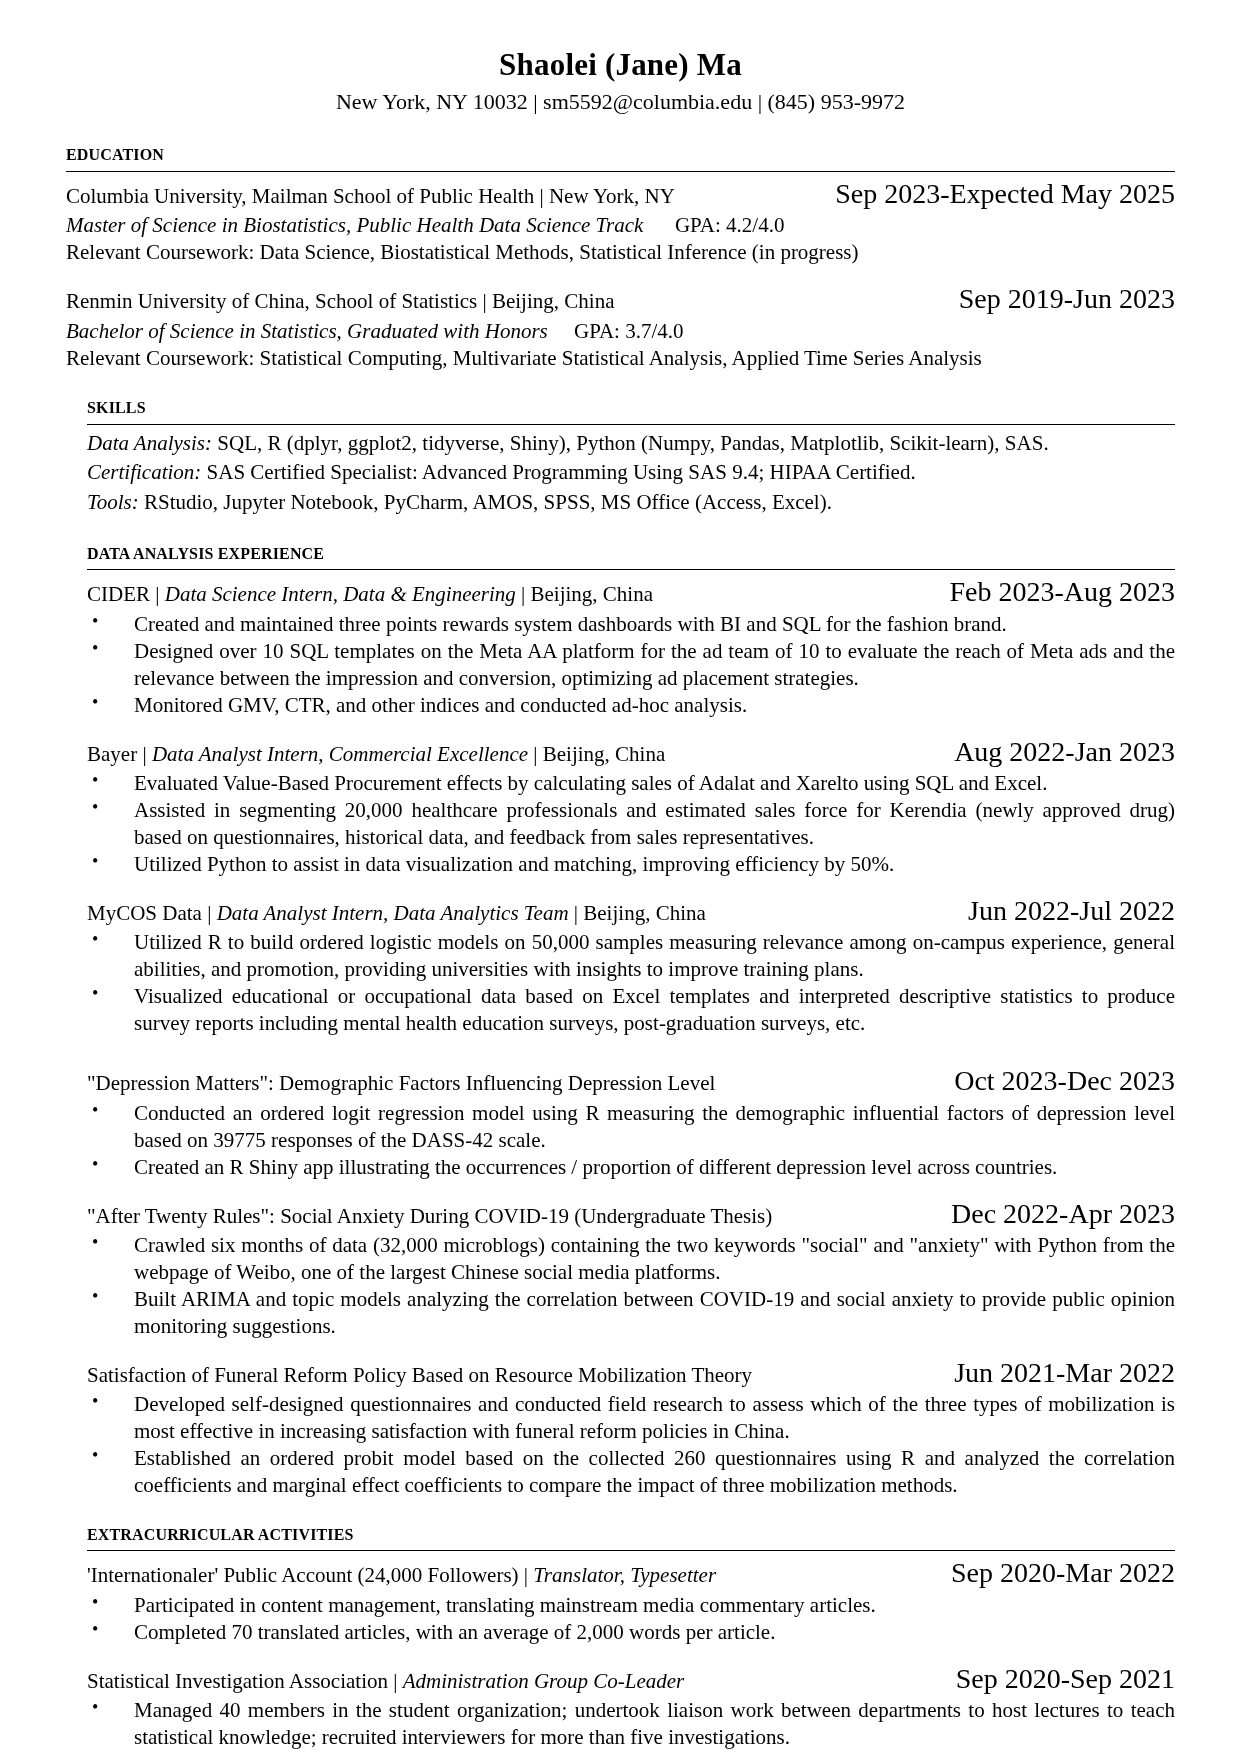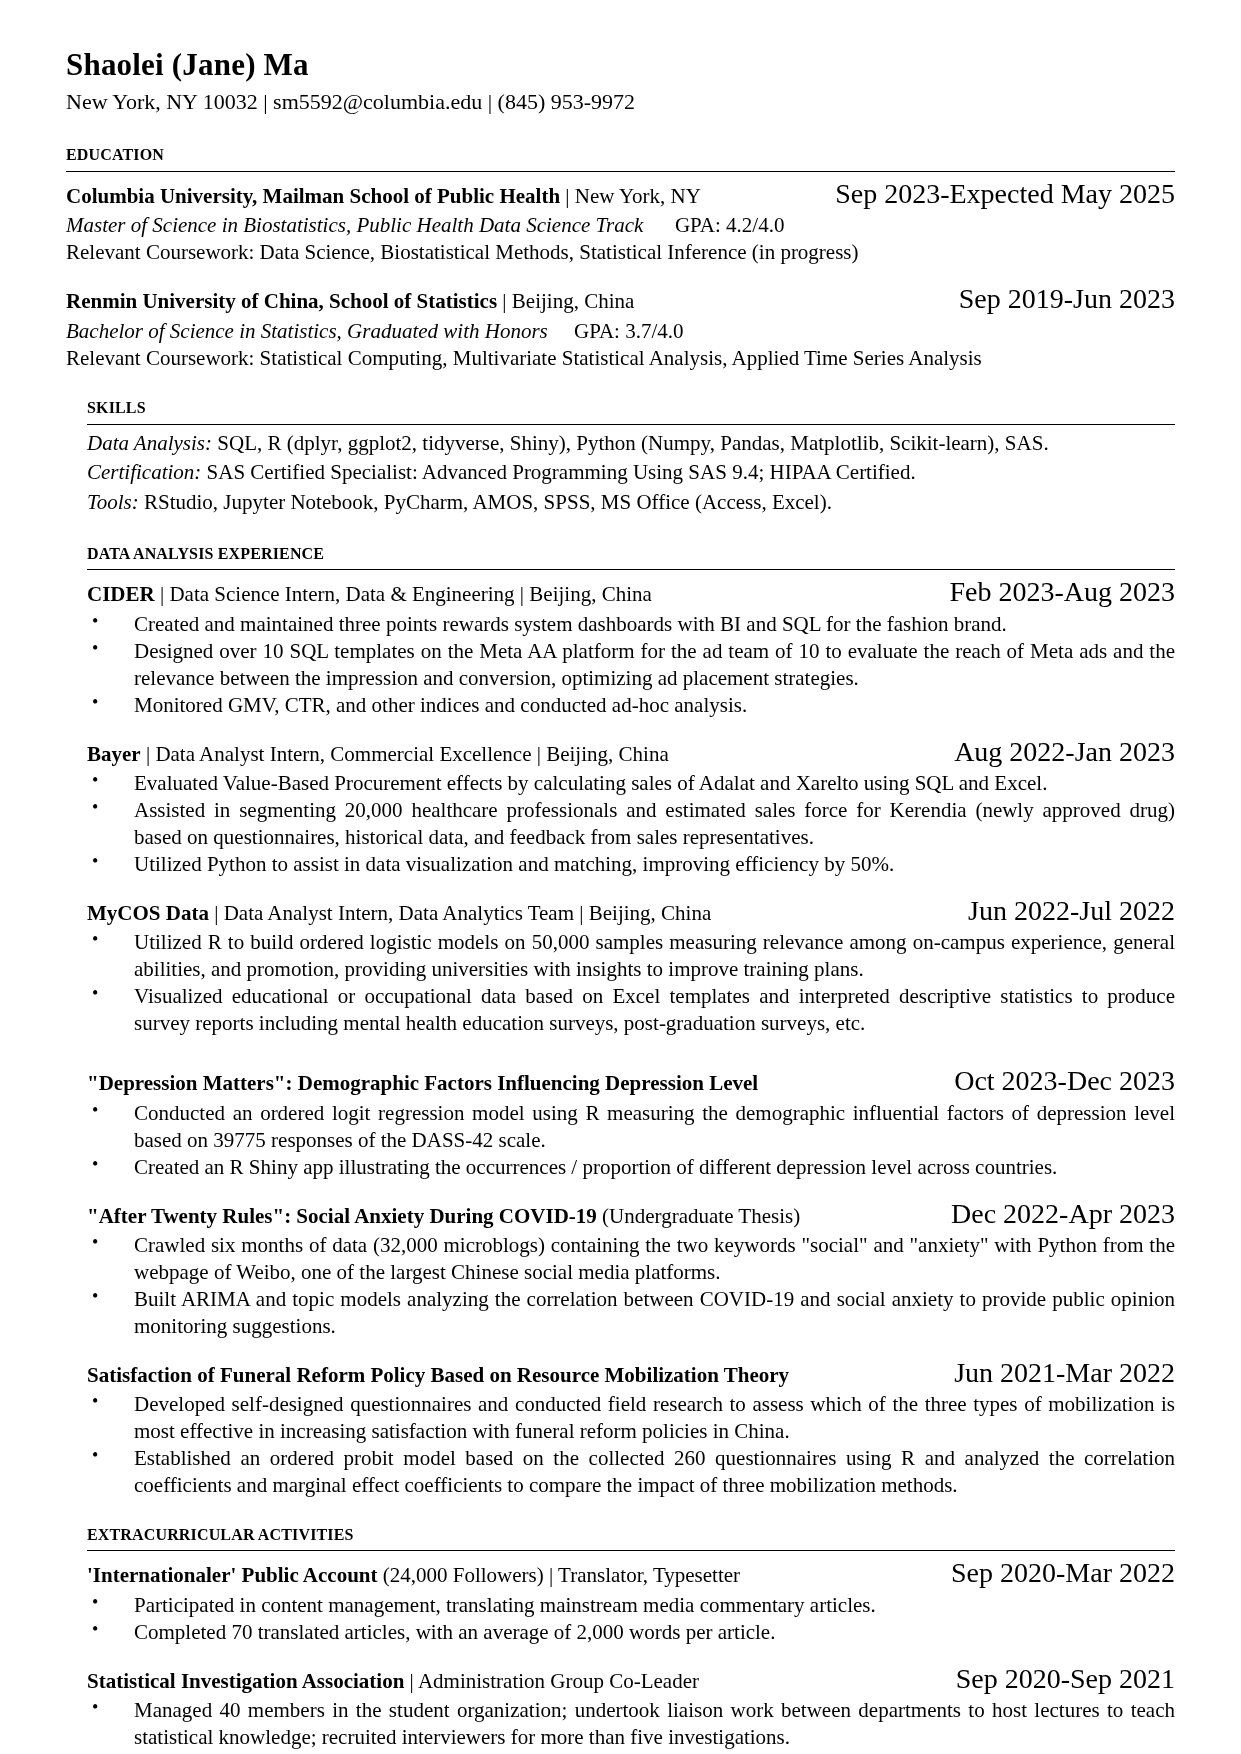--- a/index.html
+++ b/index.html
@@ -20,7 +20,7 @@
   }
 
   
-  .doc-header { margin-bottom: 30px; }
+  .doc-header { text-align: center; margin-bottom: 30px; }
   .cand-name {
     font-size: 31px;
     font-weight: bold;

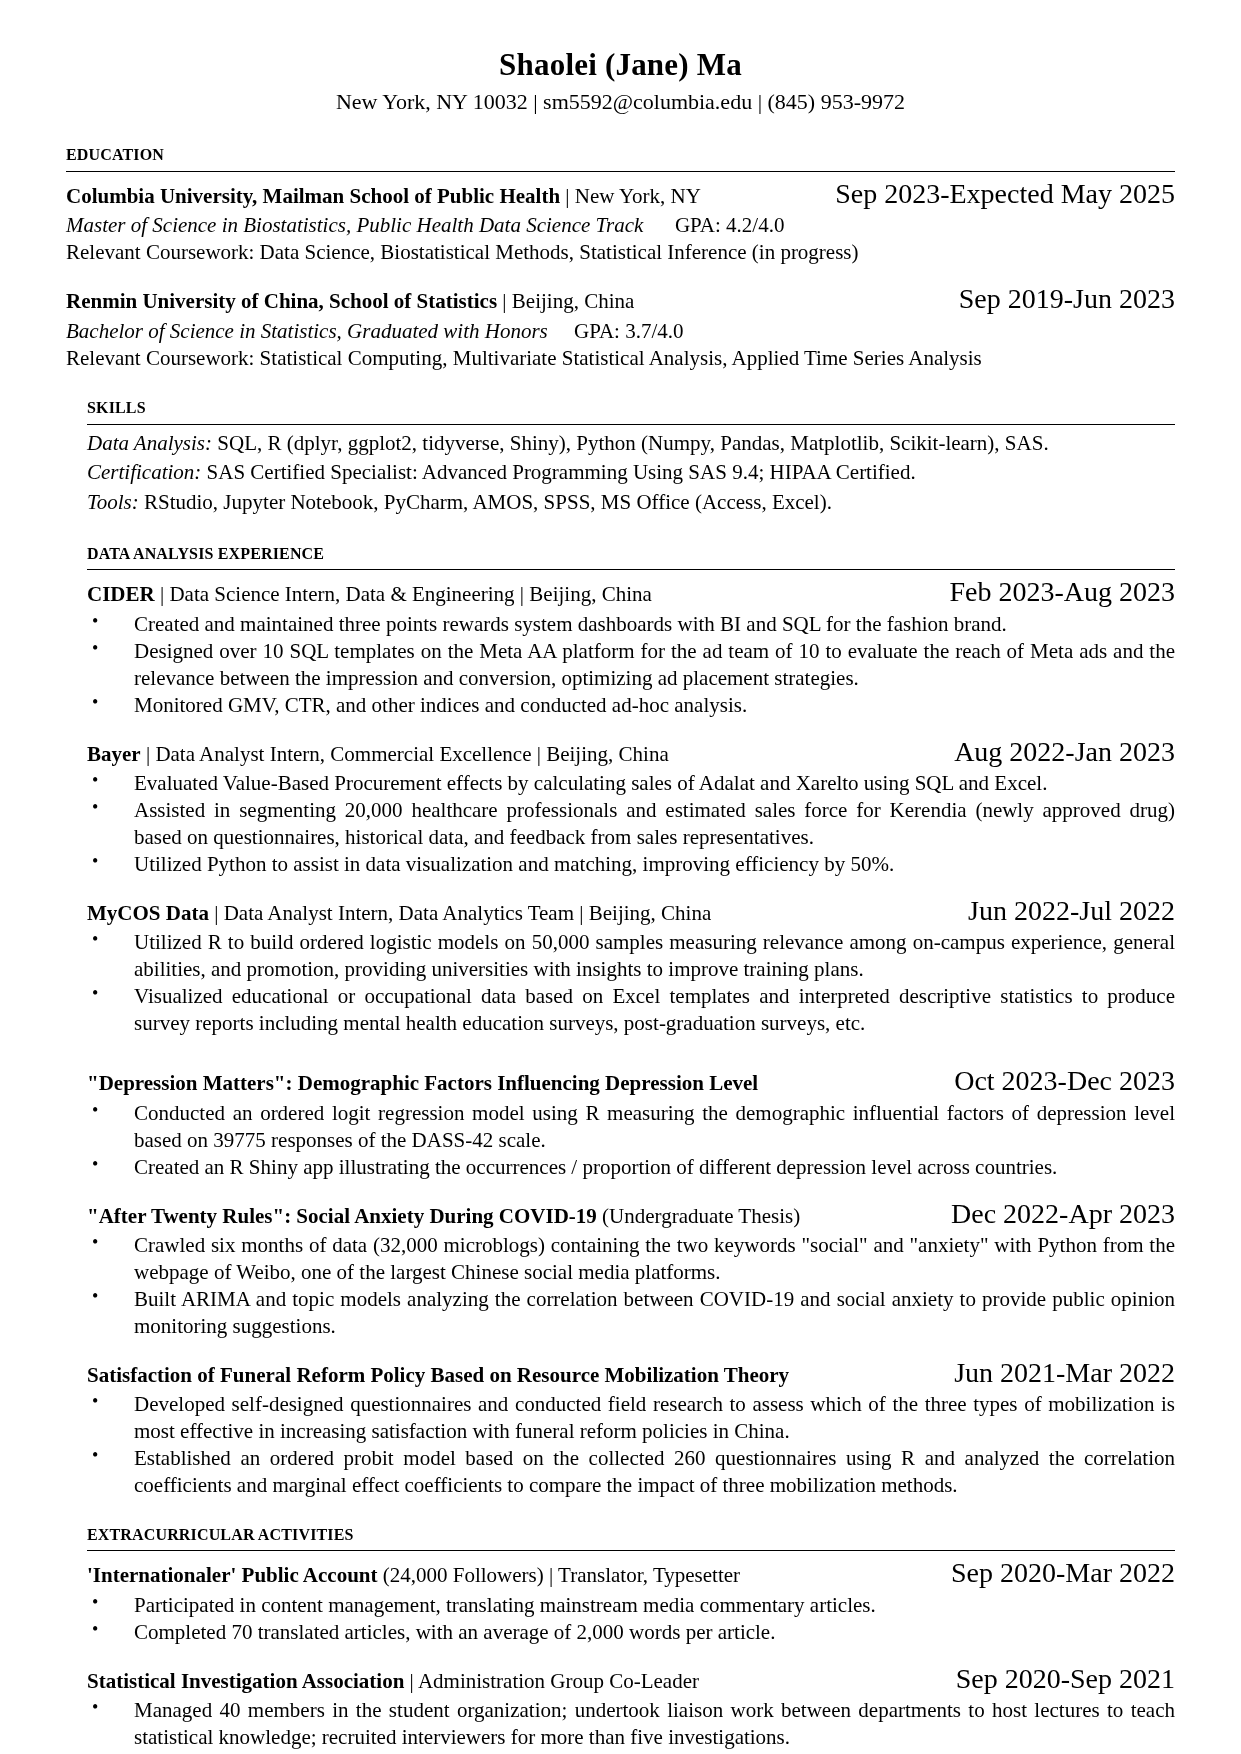--- a/index.html
+++ b/index.html
@@ -60,7 +60,7 @@
   }
   .entry-head-left { flex: 1 1 auto; white-space: nowrap; overflow: hidden; }
   .entry-date { flex: 0 0 auto; white-space: nowrap; font-size: 28px; }
-  .org { font-weight: bold; }
+  .org { font-weight: normal; }
   .sep { font-weight: normal; }
   .role { }
   .loc { font-style: normal; }

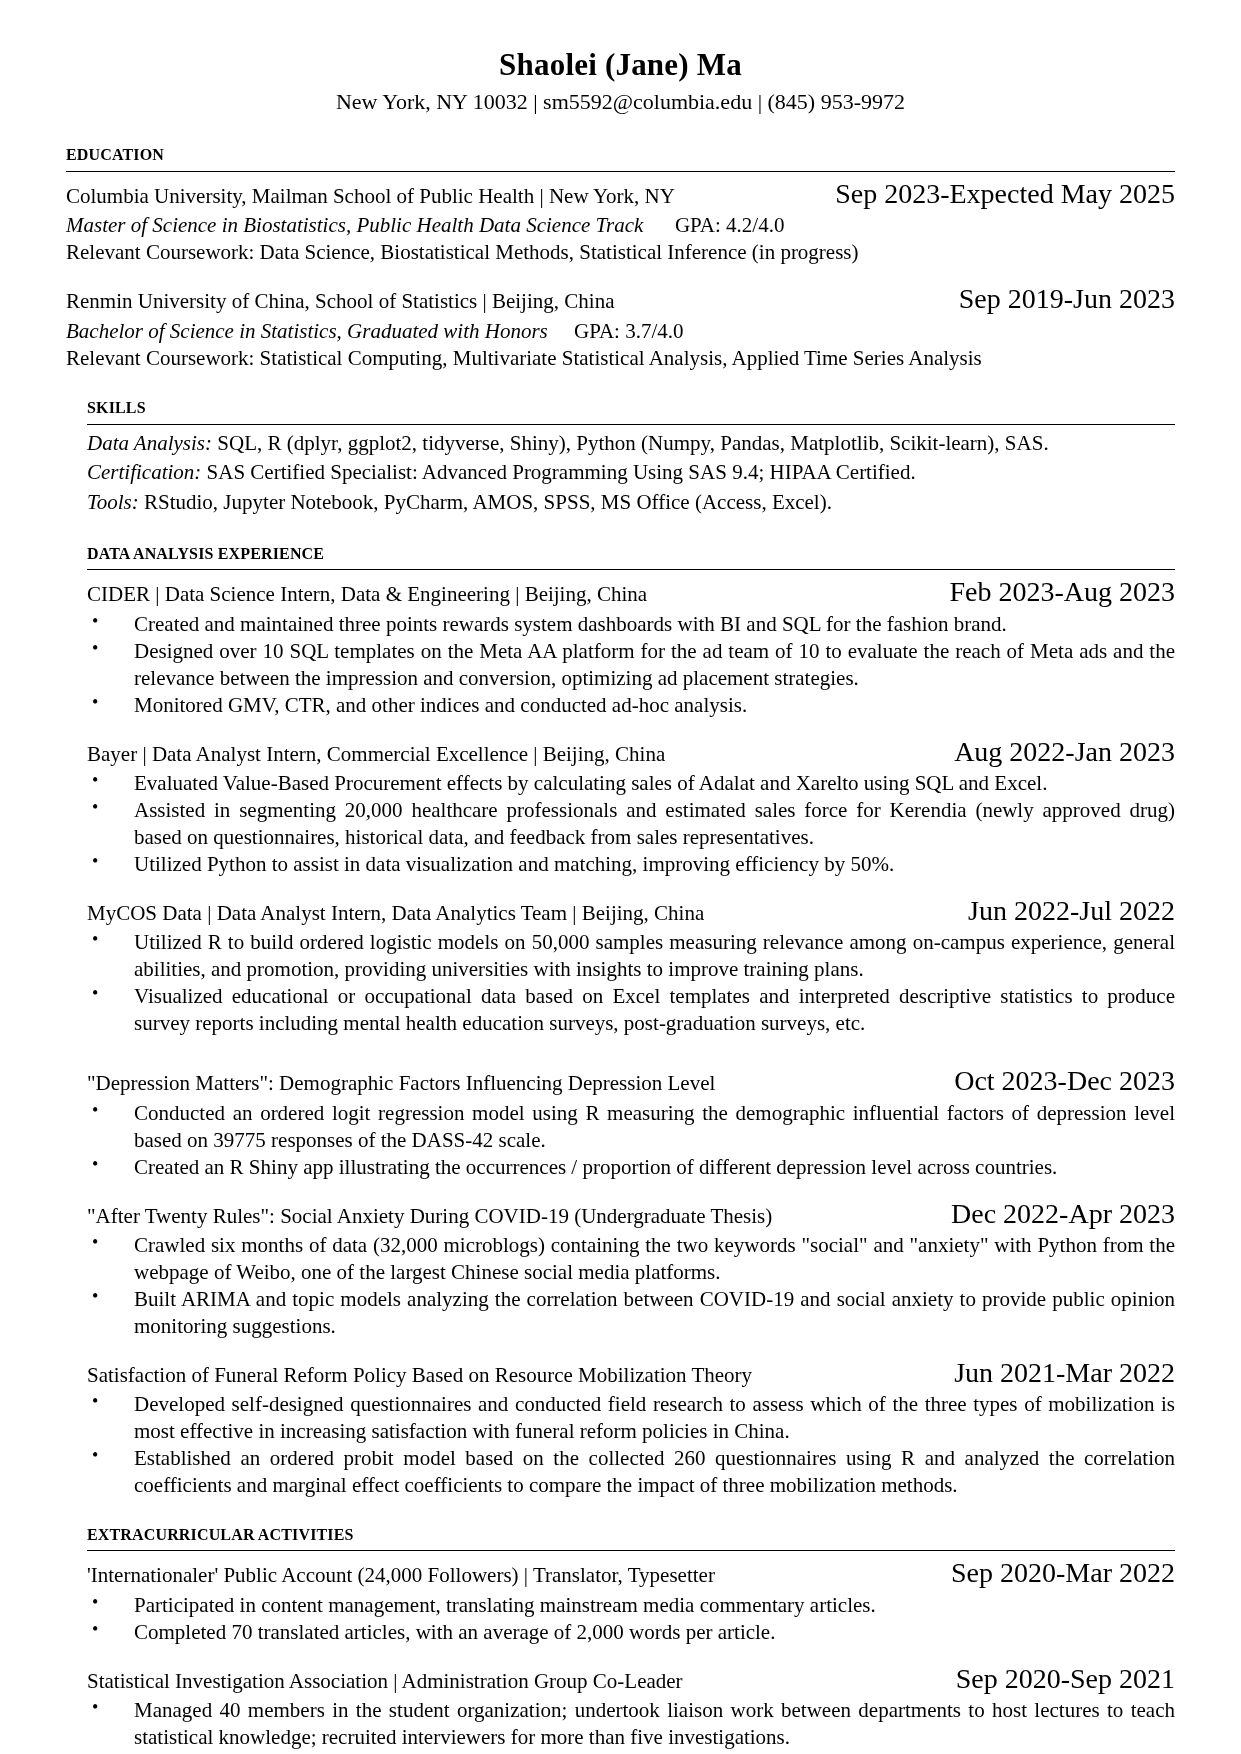--- a/index.html
+++ b/index.html
@@ -62,7 +62,7 @@
   .entry-date { flex: 0 0 auto; white-space: nowrap; font-size: 28px; }
   .org { font-weight: normal; }
   .sep { font-weight: normal; }
-  .role { }
+  .role { font-style: italic; }
   .loc { font-style: normal; }
   .paren { font-style: normal; }
 

